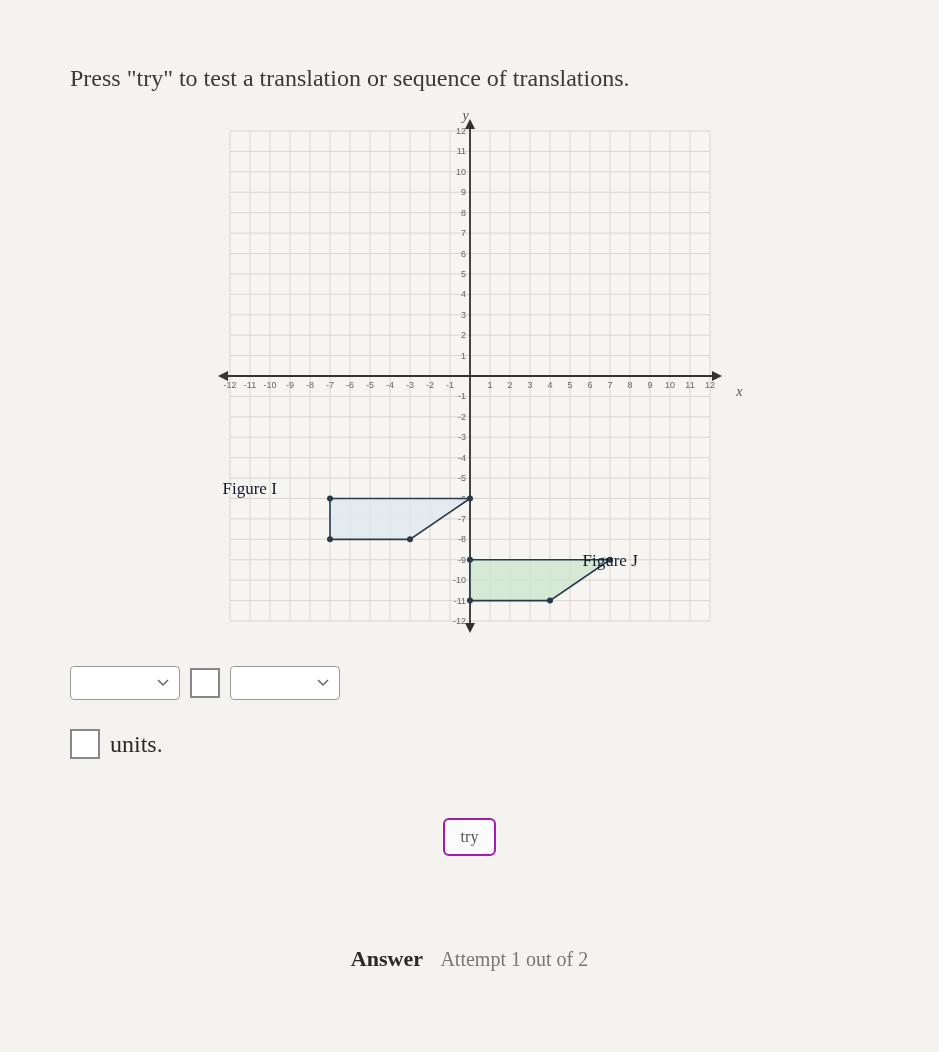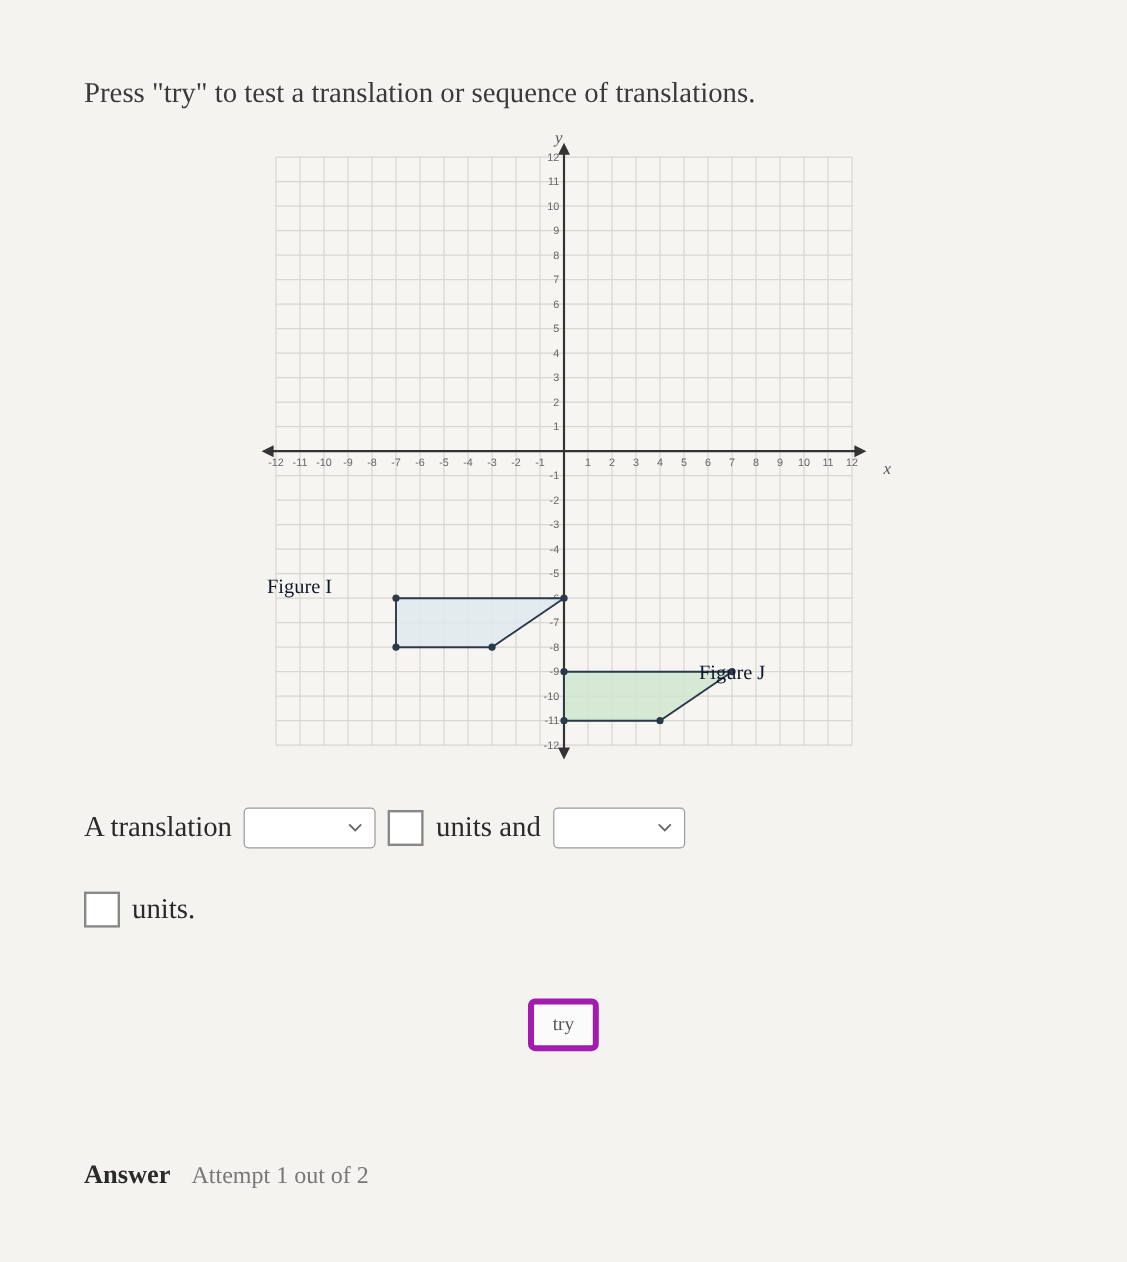--- a/index.html
+++ b/index.html
@@ -243,7 +243,6 @@
 </div>
 
 <div class="sentence">
-  <span>A translation</span>
   <span class="select-box">
     <svg class="chevron" viewBox="0 0 12 8">
       <path d="M1 1 L6 6 L11 1" stroke="#666" stroke-width="1.5" fill="none"></path>

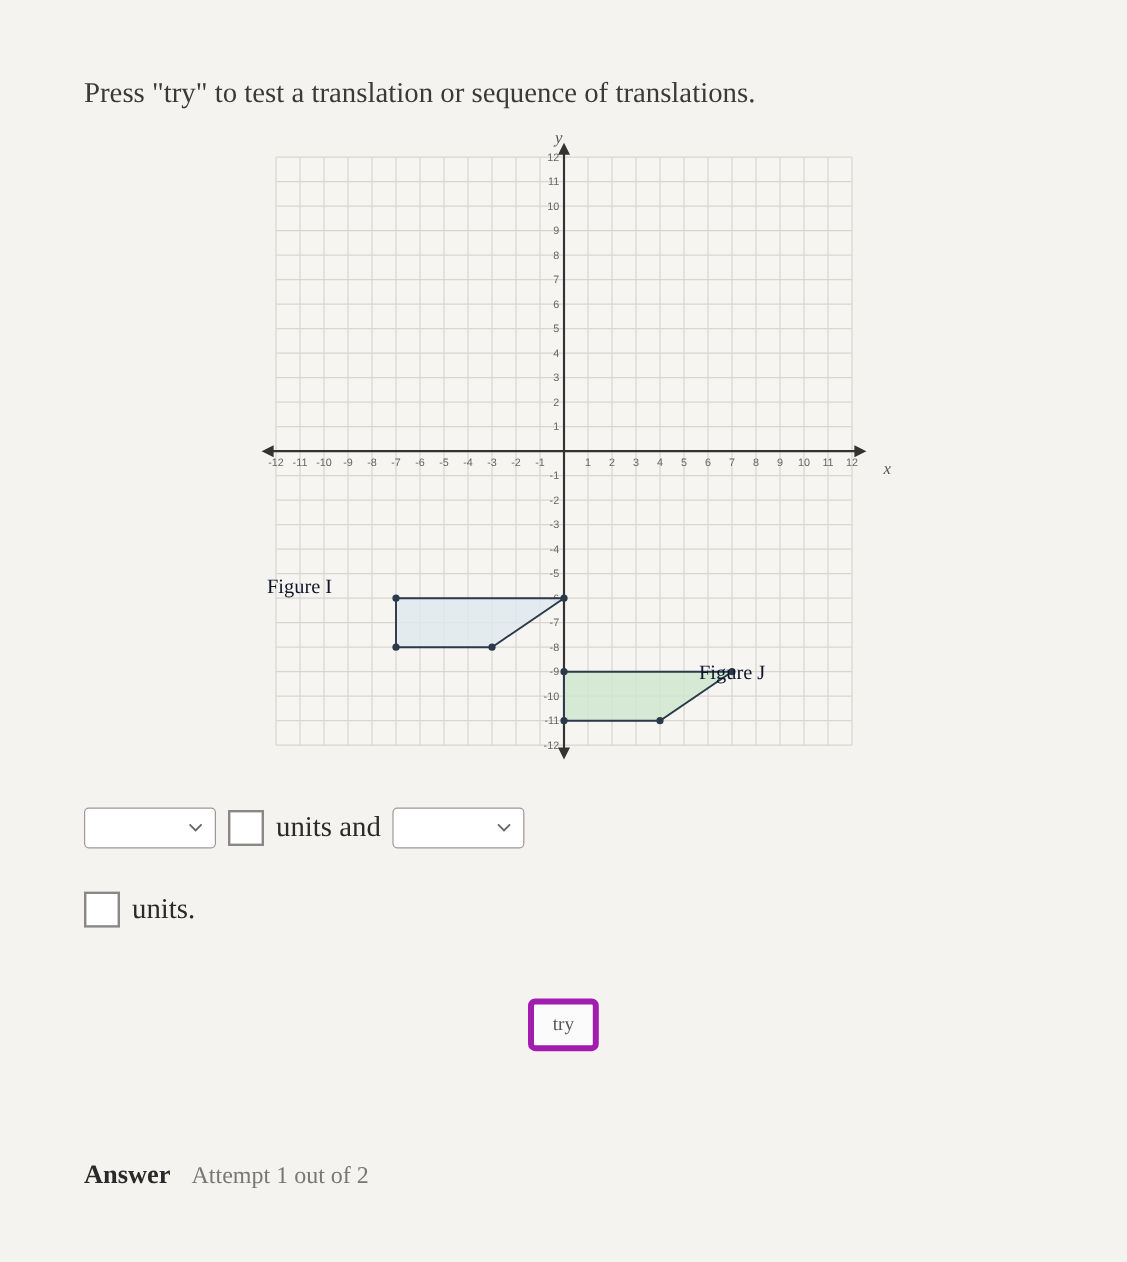--- a/index.html
+++ b/index.html
@@ -249,7 +249,6 @@
     </svg>
   </span>
   <span class="num-box"></span>
-  <span>units and</span>
   <span class="select-box">
     <svg class="chevron" viewBox="0 0 12 8">
       <path d="M1 1 L6 6 L11 1" stroke="#666" stroke-width="1.5" fill="none"></path>

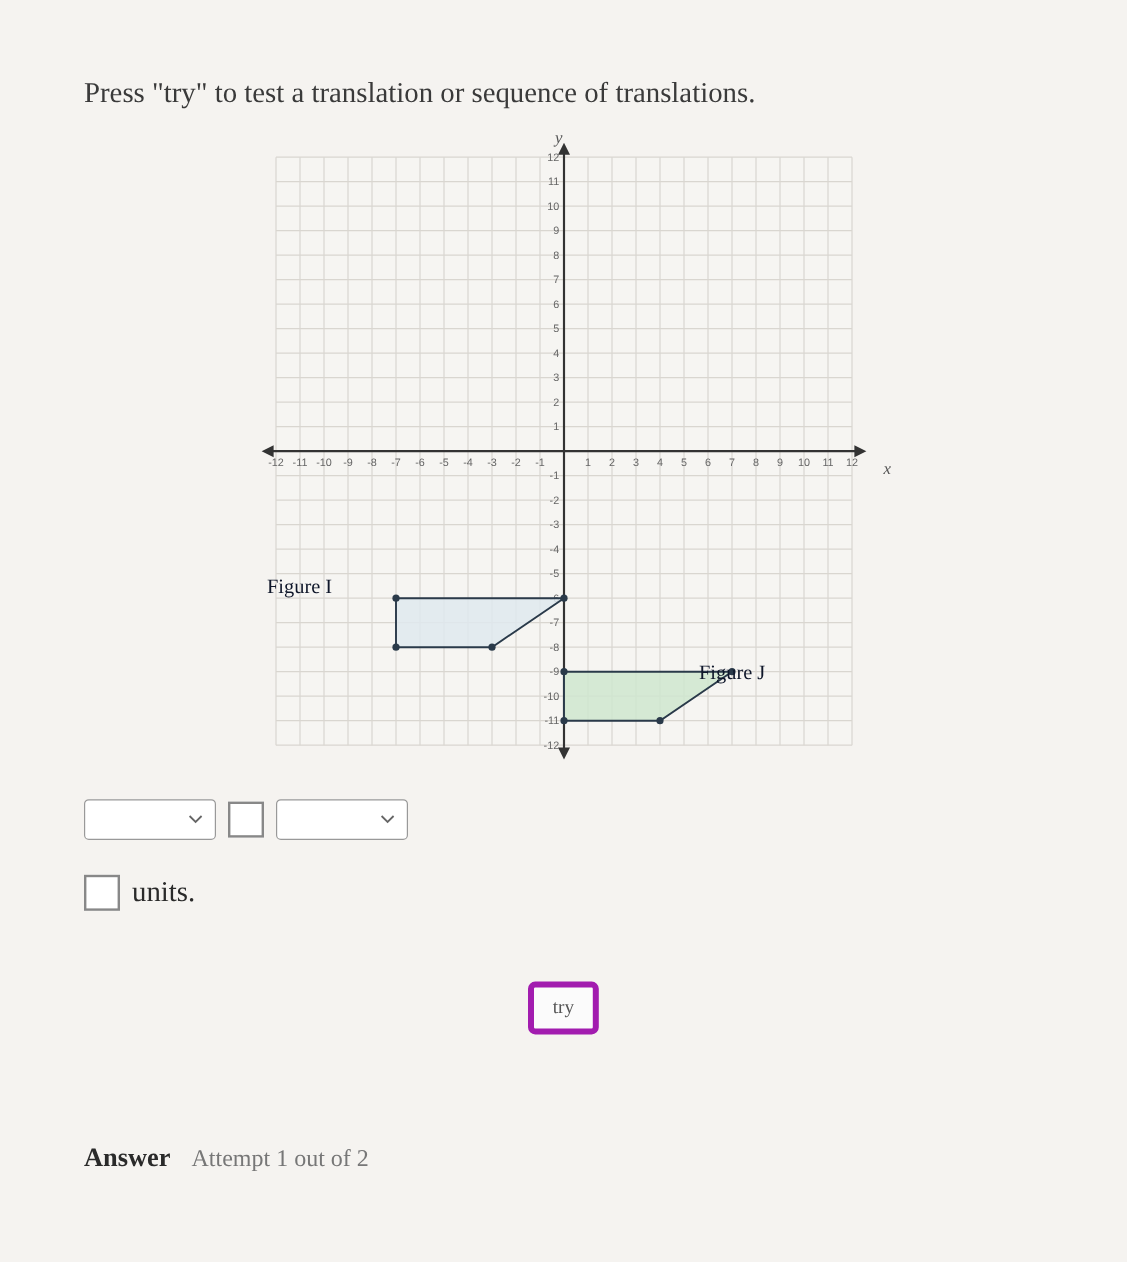--- a/index.html
+++ b/index.html
@@ -91,7 +91,7 @@
       display: block;
       margin: 50px auto 0 auto;
       padding: 8px 16px;
-      border: 5px solid #a21caf;
+      border: 2px solid #a21caf;
       border-radius: 6px;
       background: #fbfbfb;
       font-size: 16px;

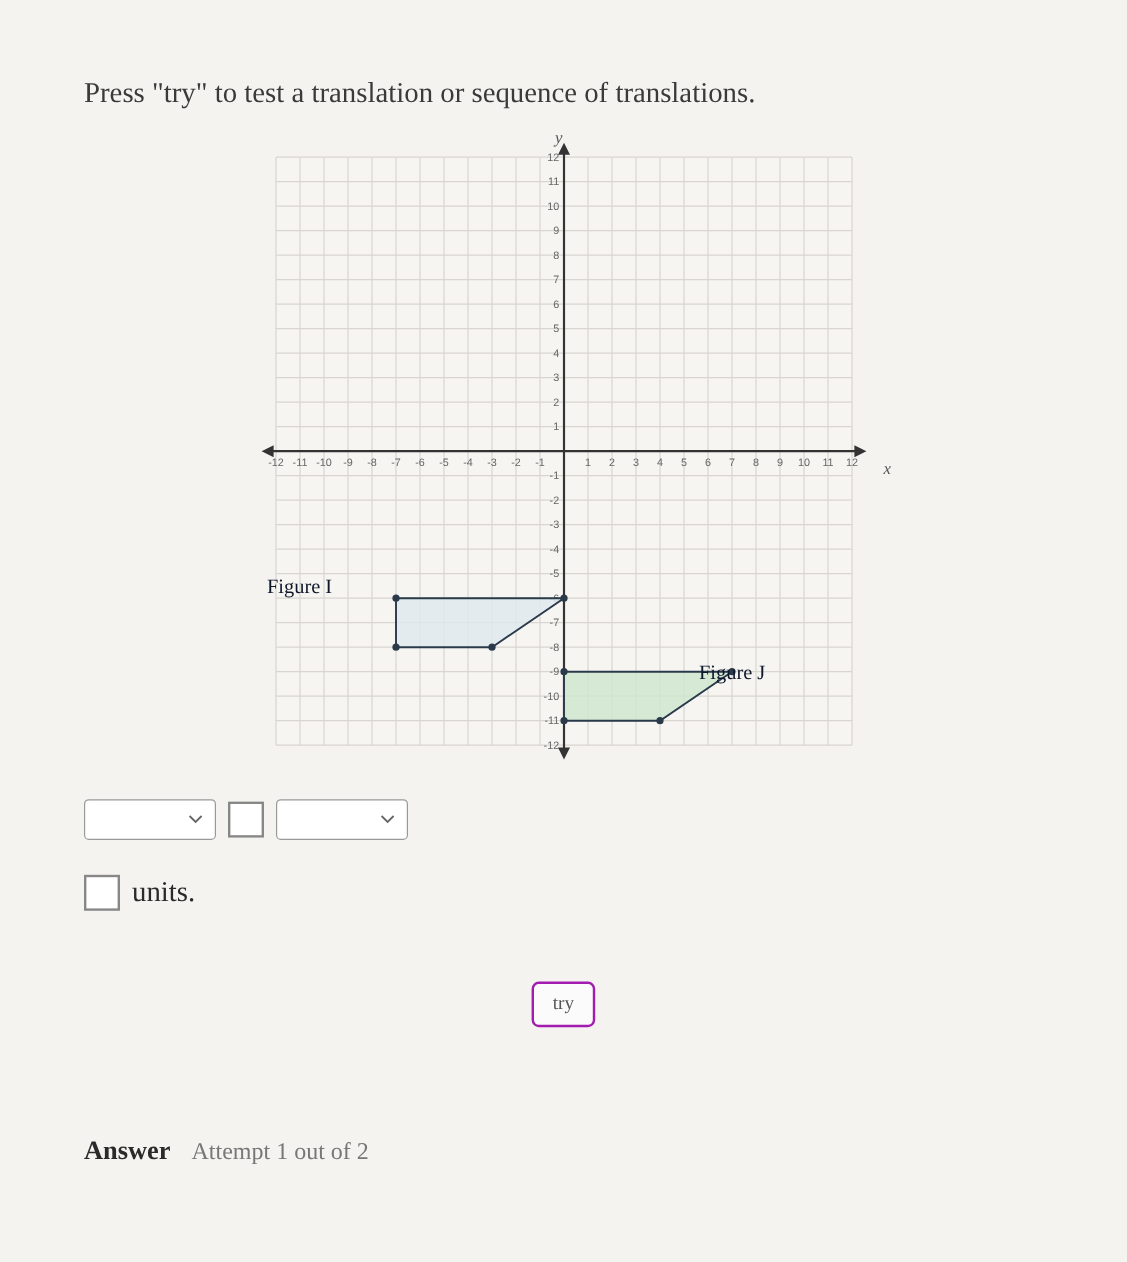--- a/index.html
+++ b/index.html
@@ -102,6 +102,7 @@
     .answer-row {
       margin-top: 90px;
       font-size: 22px;
+      text-align: center;
     }
     .answer-label {
       font-weight: bold;

